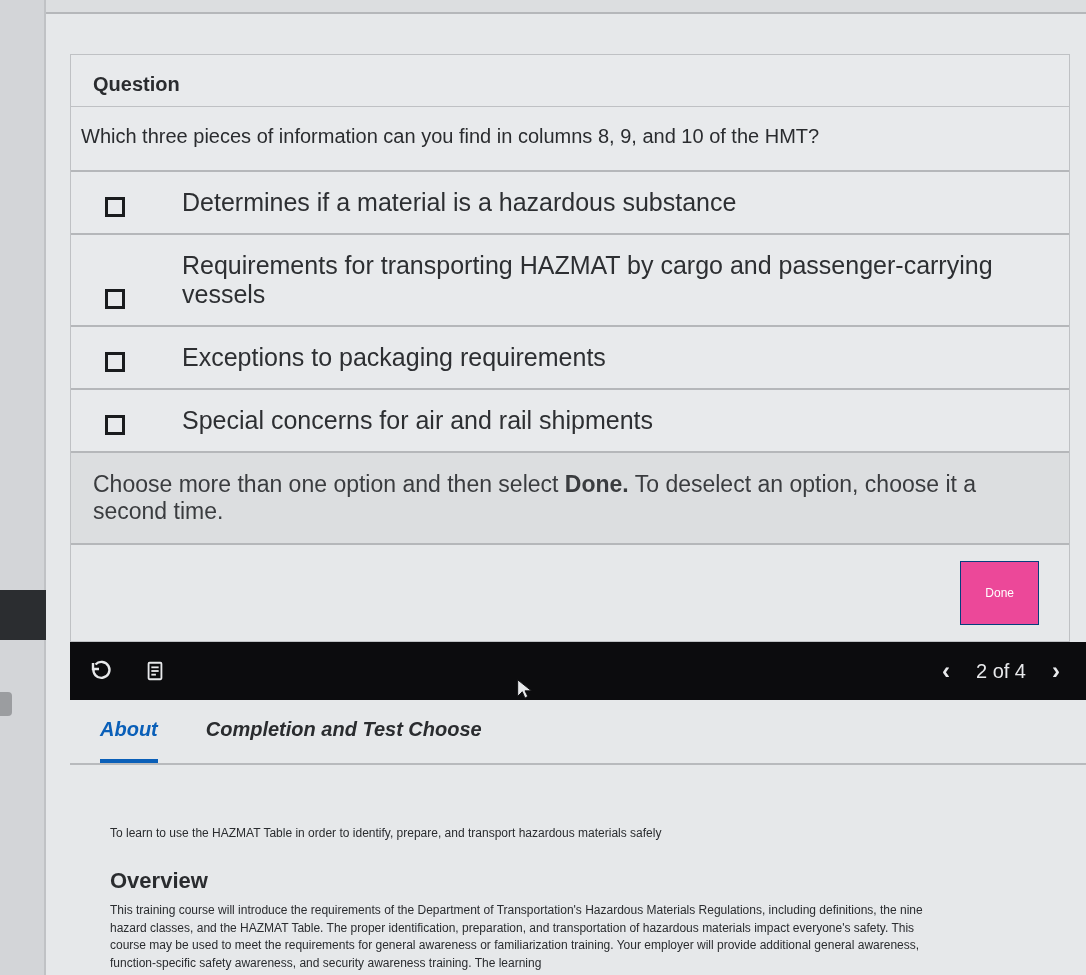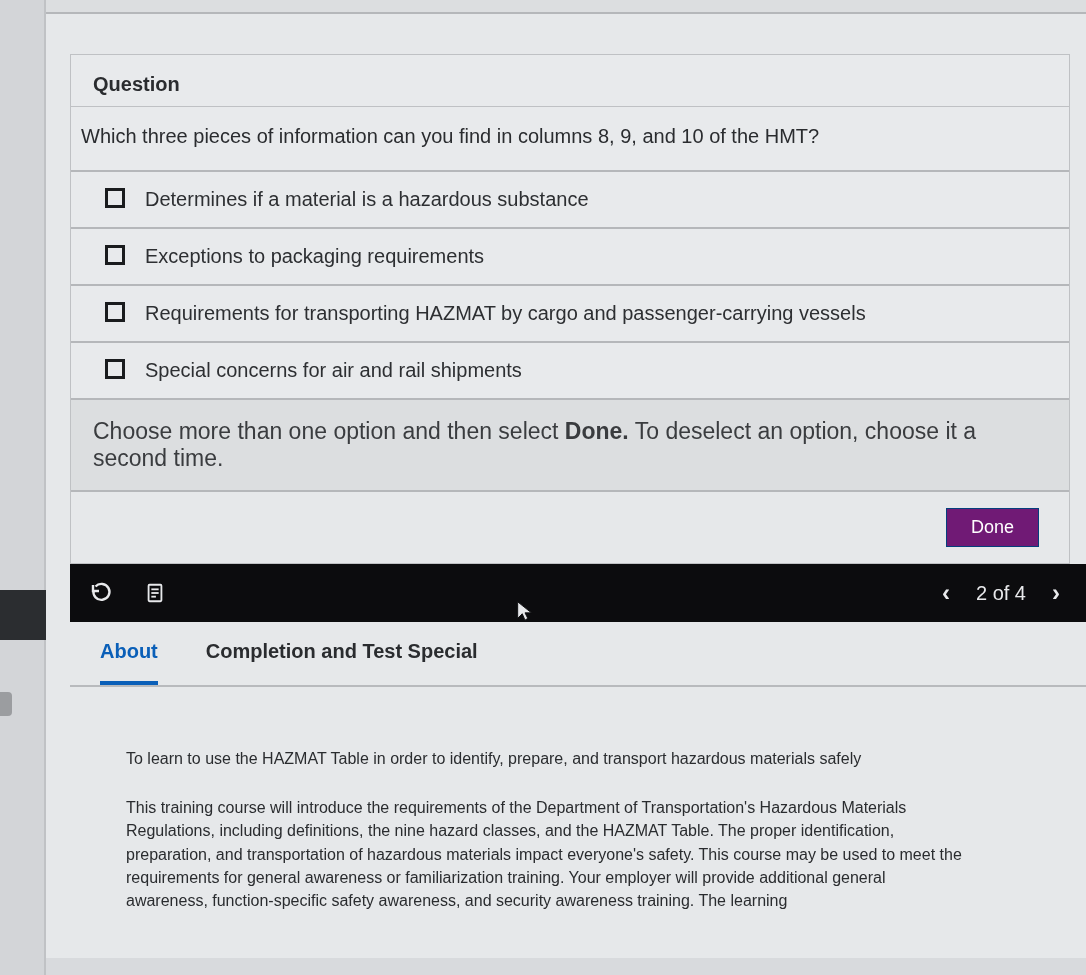--- a/index.html
+++ b/index.html
@@ -62,12 +62,13 @@
   }
   .option {
     display: flex;
-    align-items: flex-start;
+    align-items: flex-end;
     padding: 16px 20px 16px 34px;
     border-bottom: 2px solid #b5b7ba;
     cursor: pointer;
-    font-size: 20px;
+    font-size: 25px;
     color: #2d2f32;
+    gap: 37px;
   }
   .checkbox {
     width: 20px; height: 20px;

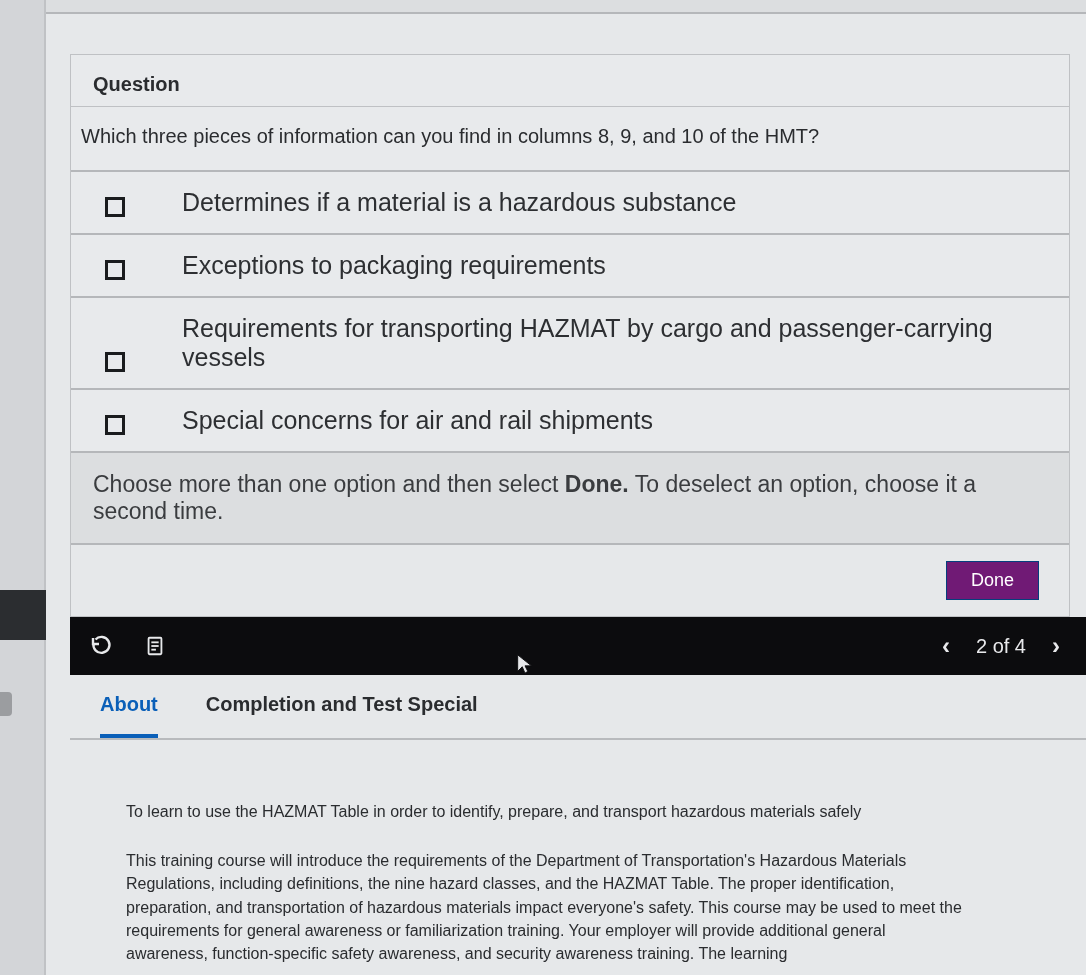--- a/index.html
+++ b/index.html
@@ -195,11 +195,11 @@
     </div>
     <div class="option">
       <div class="checkbox"></div>
+      <span>Requirements for transporting HAZMAT by cargo and passenger-carrying vessels</span>
+    </div>
+    <div class="option">
+      <div class="checkbox"></div>
       <span>Exceptions to packaging requirements</span>
-    </div>
-    <div class="option">
-      <div class="checkbox"></div>
-      <span>Requirements for transporting HAZMAT by cargo and passenger-carrying vessels</span>
     </div>
     <div class="option">
       <div class="checkbox"></div>

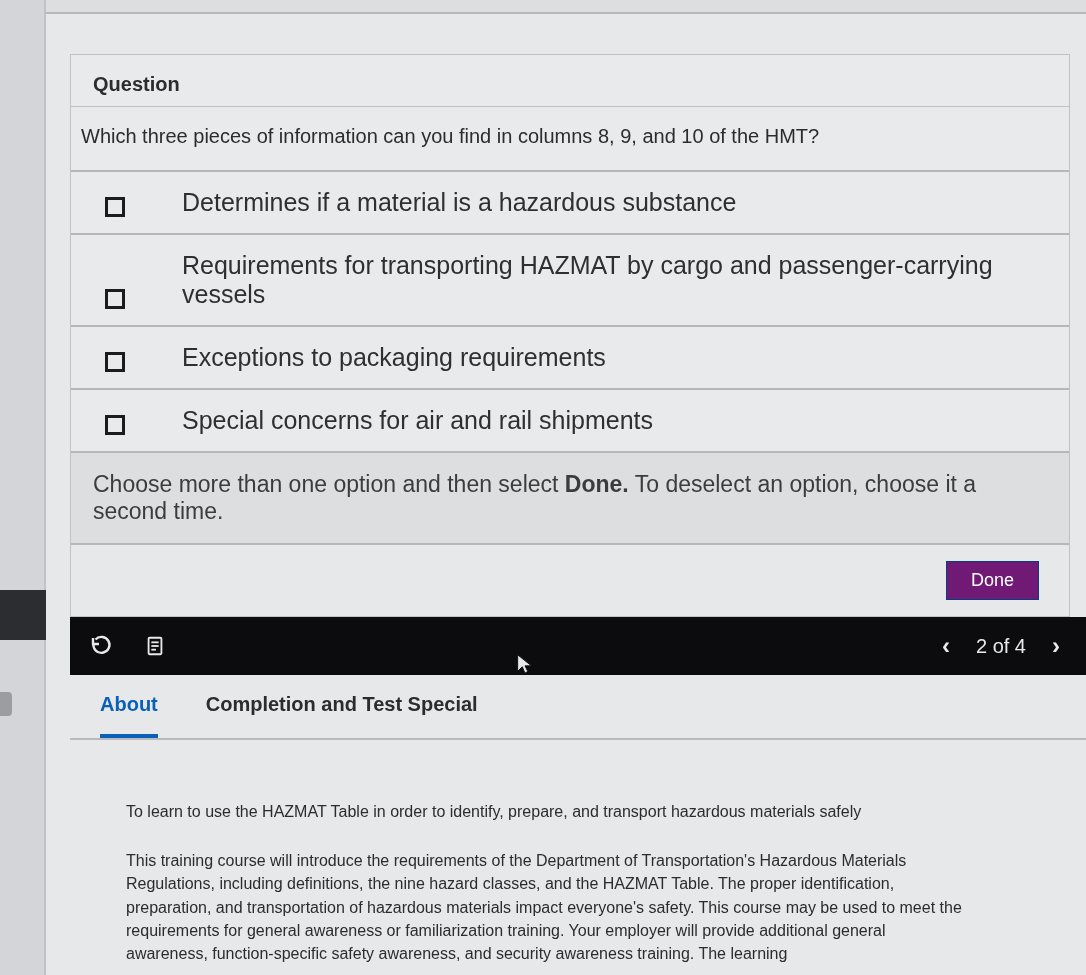--- a/index.html
+++ b/index.html
@@ -91,11 +91,11 @@
     justify-content: flex-end;
   }
   .done-btn {
-    background: #701a75;
+    background: #ec4899;
     color: #fff;
     border: 1px solid #053f7d;
-    padding: 8px 24px;
-    font-size: 18px;
+    padding: 24px 24px;
+    font-size: 12px;
     cursor: pointer;
   }
   .black-bar {

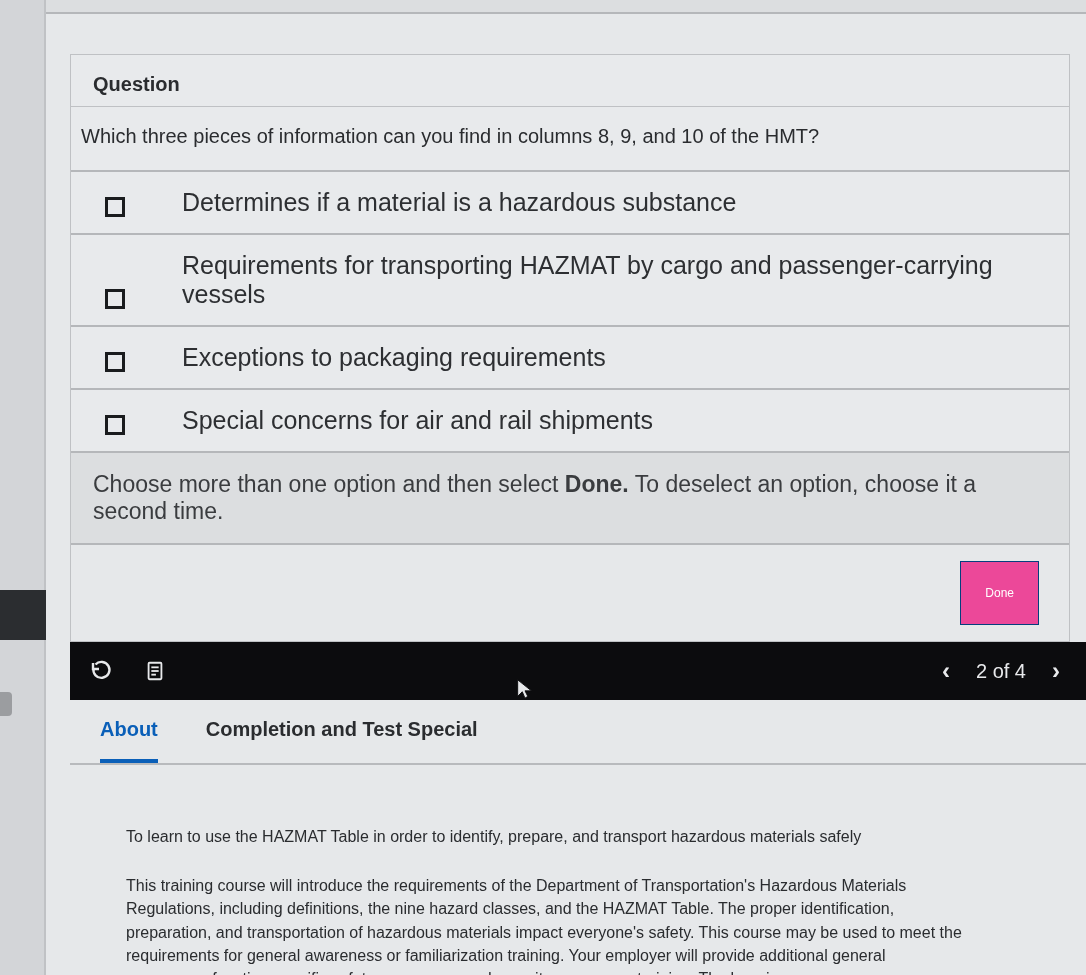--- a/index.html
+++ b/index.html
@@ -146,6 +146,7 @@
     font-size: 20px;
     font-weight: bold;
     color: #2a2c2f;
+    font-style: italic;
   }
   .tab {
     padding-bottom: 18px;

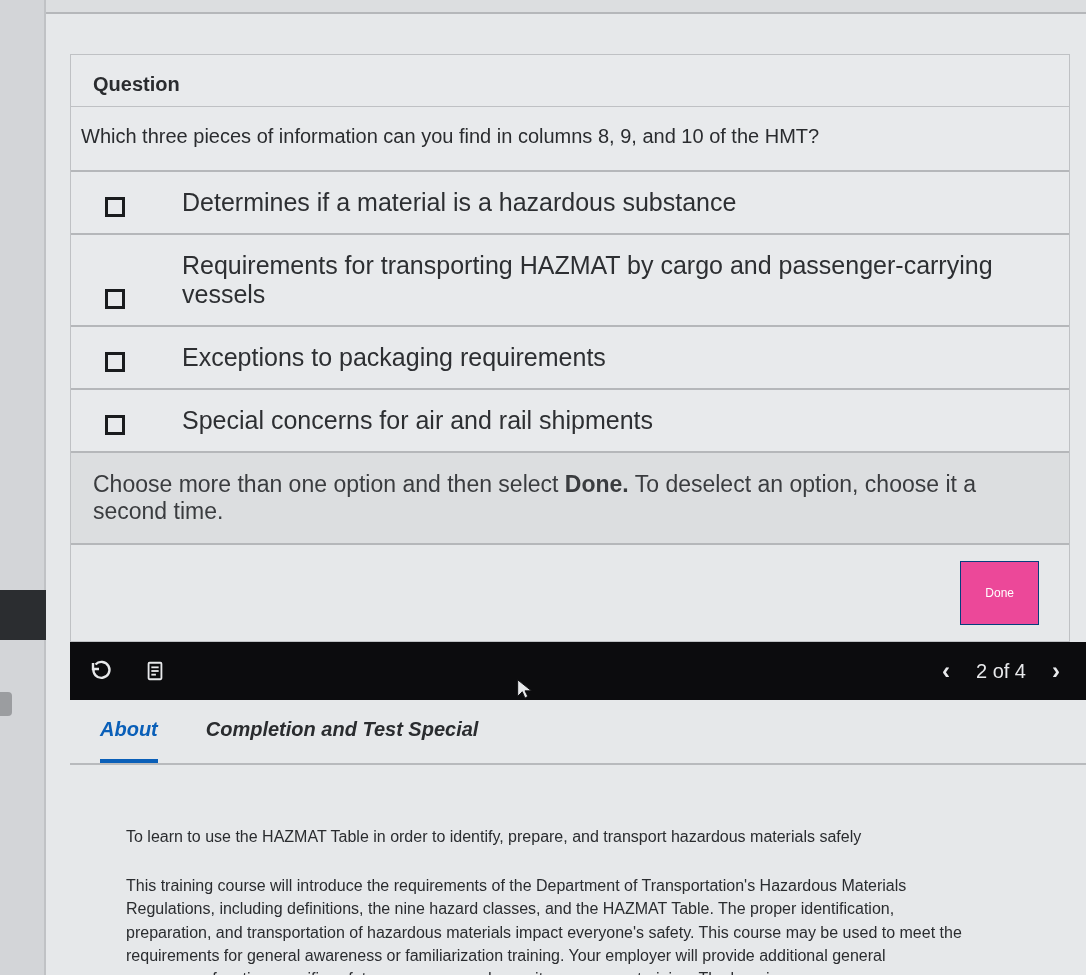--- a/index.html
+++ b/index.html
@@ -245,7 +245,7 @@
 
   <div class="tabs">
     <div class="tab active">About</div>
-    <div class="tab">Completion and Test Special</div>
+    <div class="tab">Completion and Test Choose</div>
   </div>
 
   <div class="content">

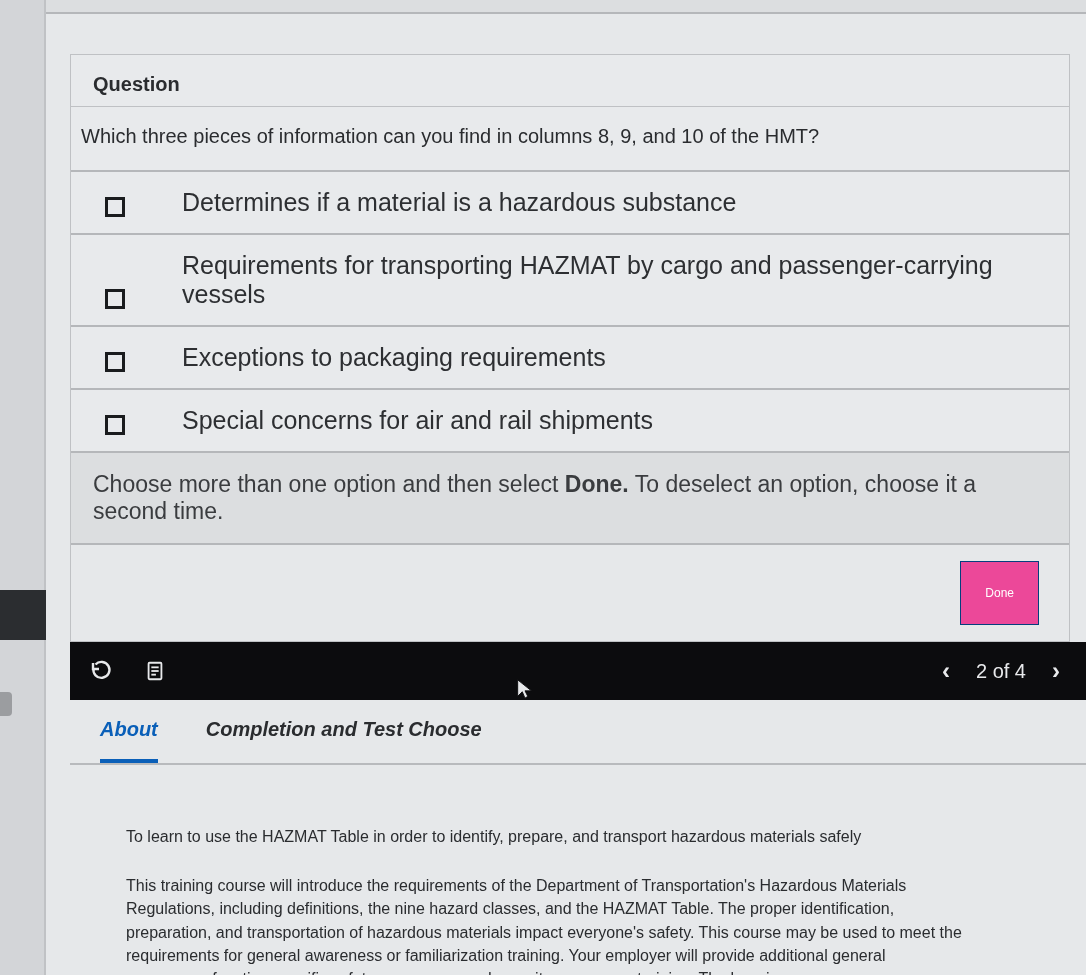--- a/index.html
+++ b/index.html
@@ -169,11 +169,10 @@
     margin-bottom: 8px;
   }
   .content p {
-    font-size: 16px;
+    font-size: 12px;
     line-height: 1.45;
     margin-bottom: 26px;
     max-width: 840px;
-    margin-left: 16px;
   }
 </style>
 </head>

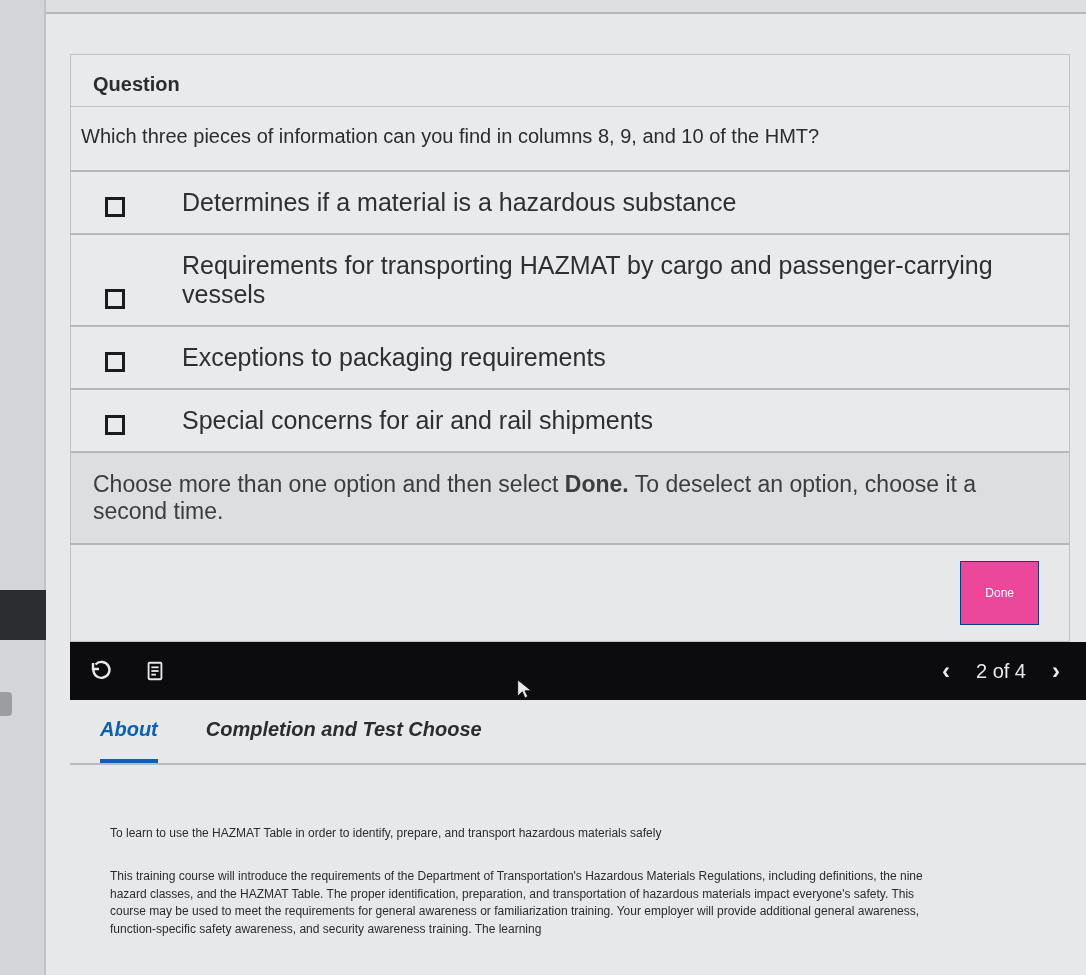--- a/index.html
+++ b/index.html
@@ -249,6 +249,7 @@
 
   <div class="content">
     <p>To learn to use the HAZMAT Table in order to identify, prepare, and transport hazardous materials safely</p>
+    <h3>Overview</h3>
     <p>This training course will introduce the requirements of the Department of Transportation's Hazardous Materials Regulations, including definitions, the nine hazard classes, and the HAZMAT Table. The proper identification, preparation, and transportation of hazardous materials impact everyone's safety. This course may be used to meet the requirements for general awareness or familiarization training. Your employer will provide additional general awareness, function-specific safety awareness, and security awareness training. The learning</p>
   </div>
 </div>

